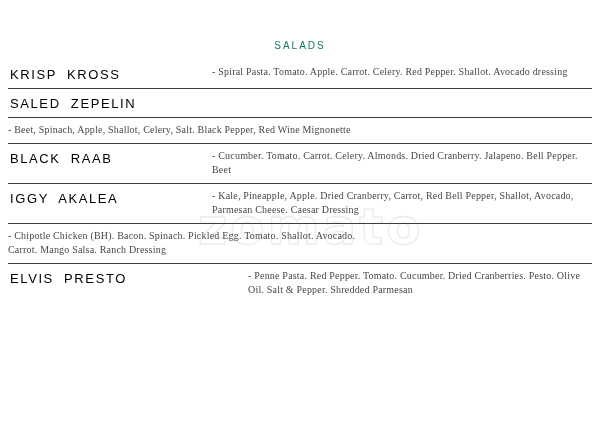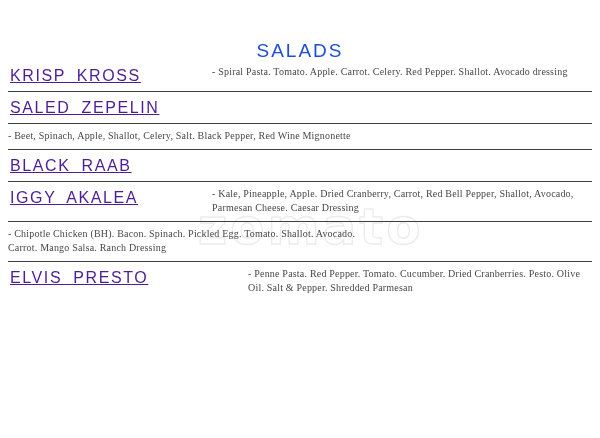--- a/index.html
+++ b/index.html
@@ -21,9 +21,9 @@
     right: 0;
     text-align: center;
     font-family: "Liberation Sans", sans-serif;
-    font-size: 19px;
+    font-size: 10px;
     letter-spacing: 2px;
-    color: #1d4ed8;
+    color: #0f766e;
     z-index: 2;
   }
   .watermark {

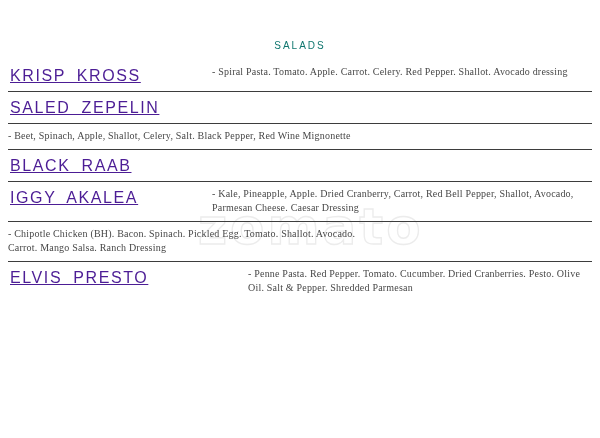--- a/index.html
+++ b/index.html
@@ -61,12 +61,11 @@
     padding-left: 2px;
     padding-top: 2px;
     font-family: "Liberation Sans", sans-serif;
-    font-size: 16px;
+    font-size: 13px;
     letter-spacing: 1.6px;
     word-spacing: 5px;
-    color: #4c1d95;
+    color: #000000;
     white-space: nowrap;
-    text-decoration: underline;
   }
   .cell-desc {
     flex: 1 1 auto;

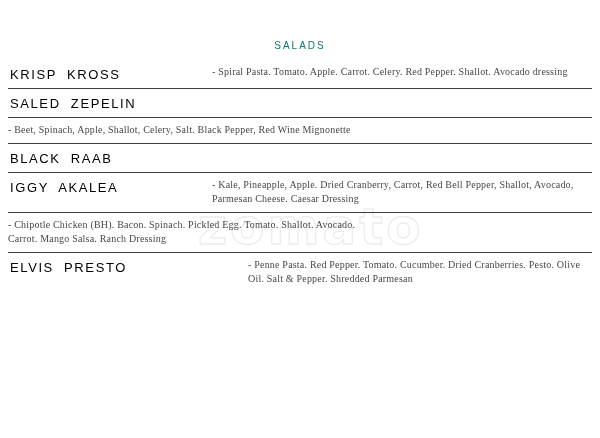--- a/index.html
+++ b/index.html
@@ -102,6 +102,7 @@
 
     <div class="row">
       <div class="cell-name">BLACK RAAB</div>
+      <div class="cell-desc">- Cucumber. Tomato. Carrot. Celery. Almonds. Dried Cranberry. Jalapeno. Bell Pepper. Beet</div>
     </div>
 
     <div class="row">

